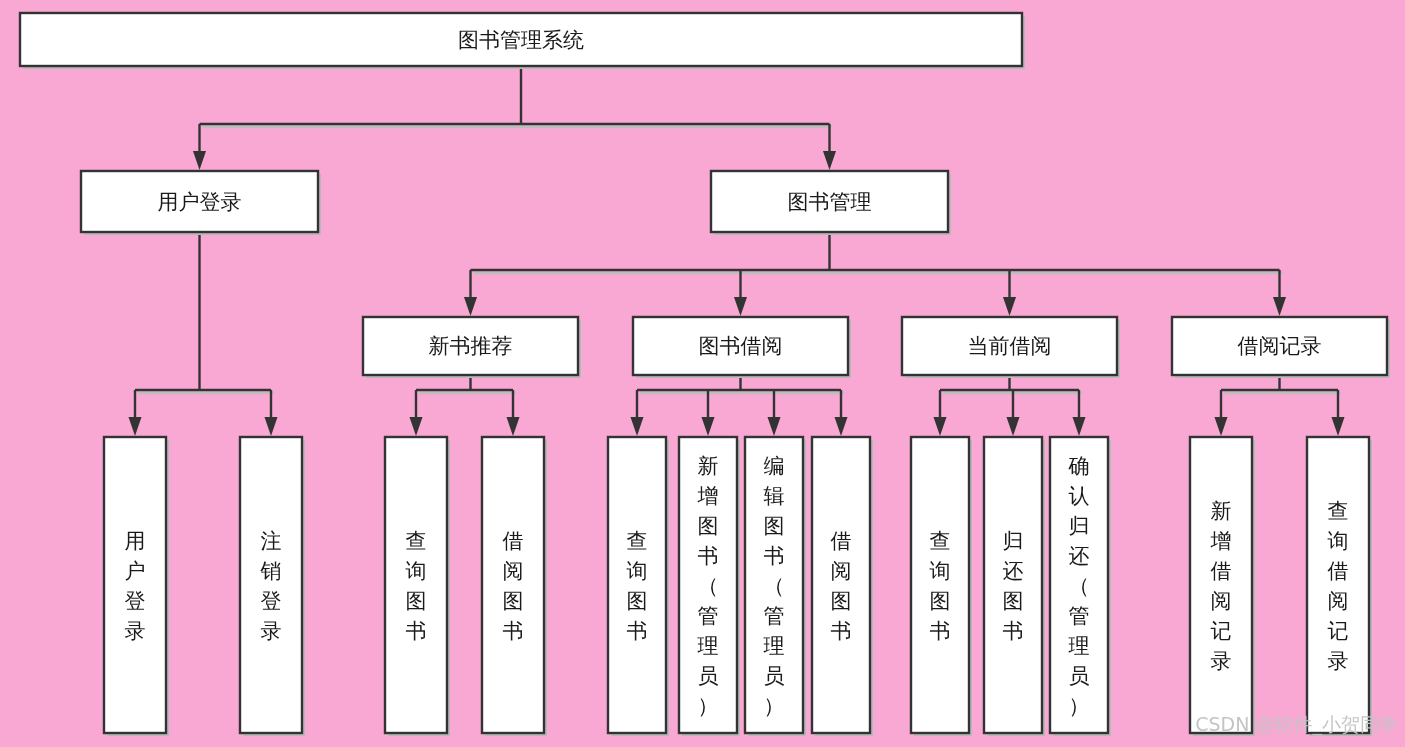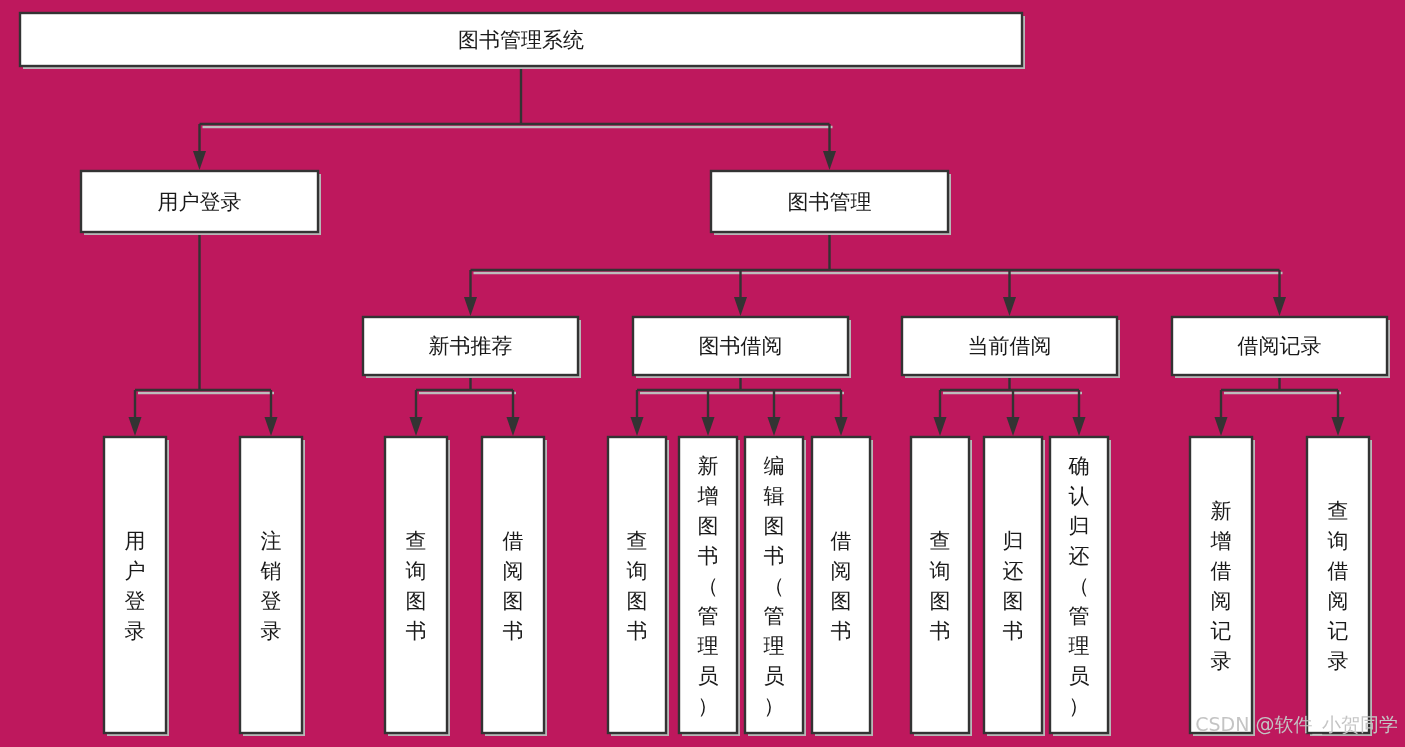--- a/index.html
+++ b/index.html
@@ -15,7 +15,7 @@
     position: relative;
     width: 1405px;
     height: 747px;
-    background: #be185d;
+    background: #f9a8d4;
     overflow: hidden;
   }
   svg#tree-svg {

